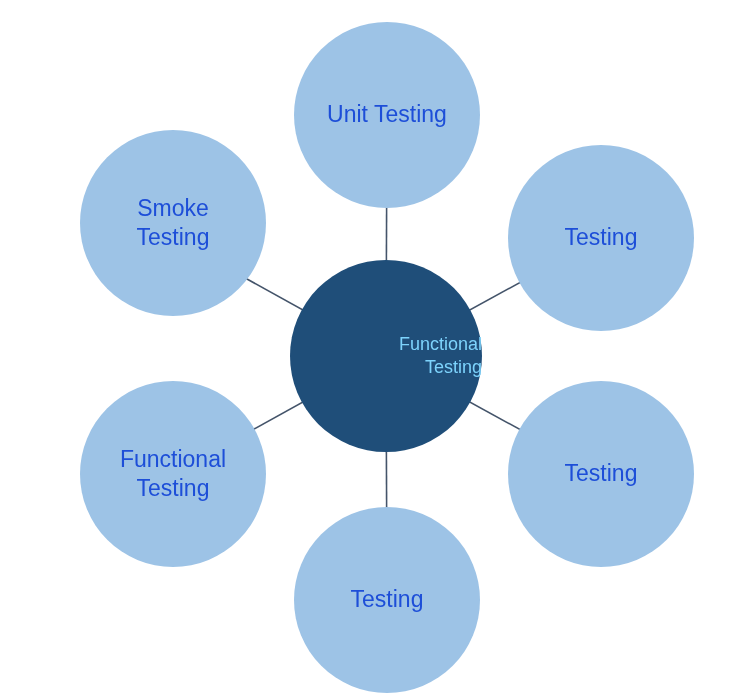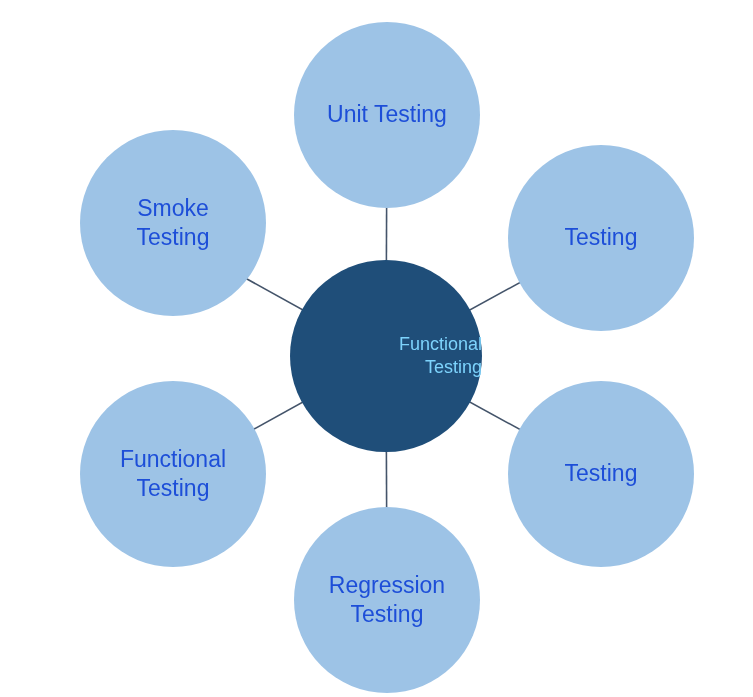--- a/index.html
+++ b/index.html
@@ -90,7 +90,6 @@
   </div>
 
   <div class="node sat pos-regression">
-    <div>Regression</div>
     <div>Testing</div>
   </div>
 

